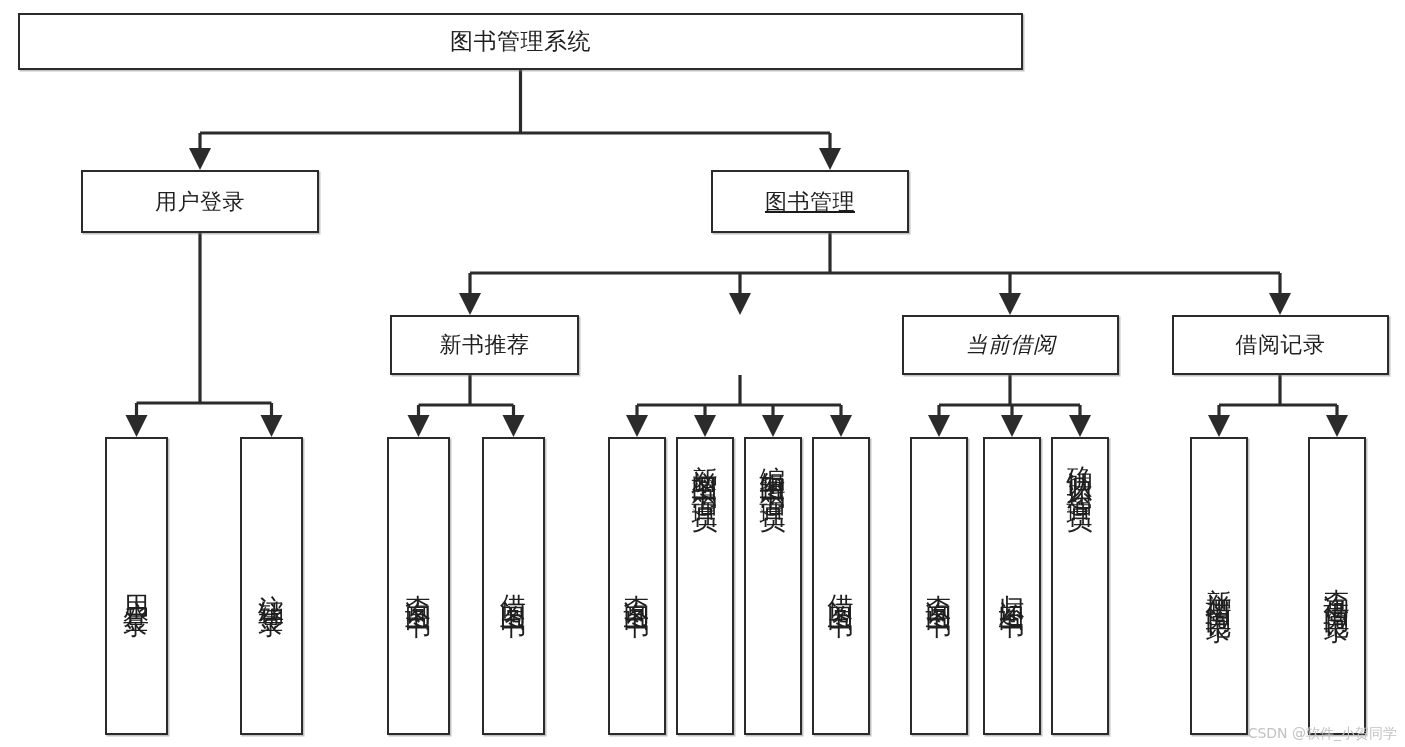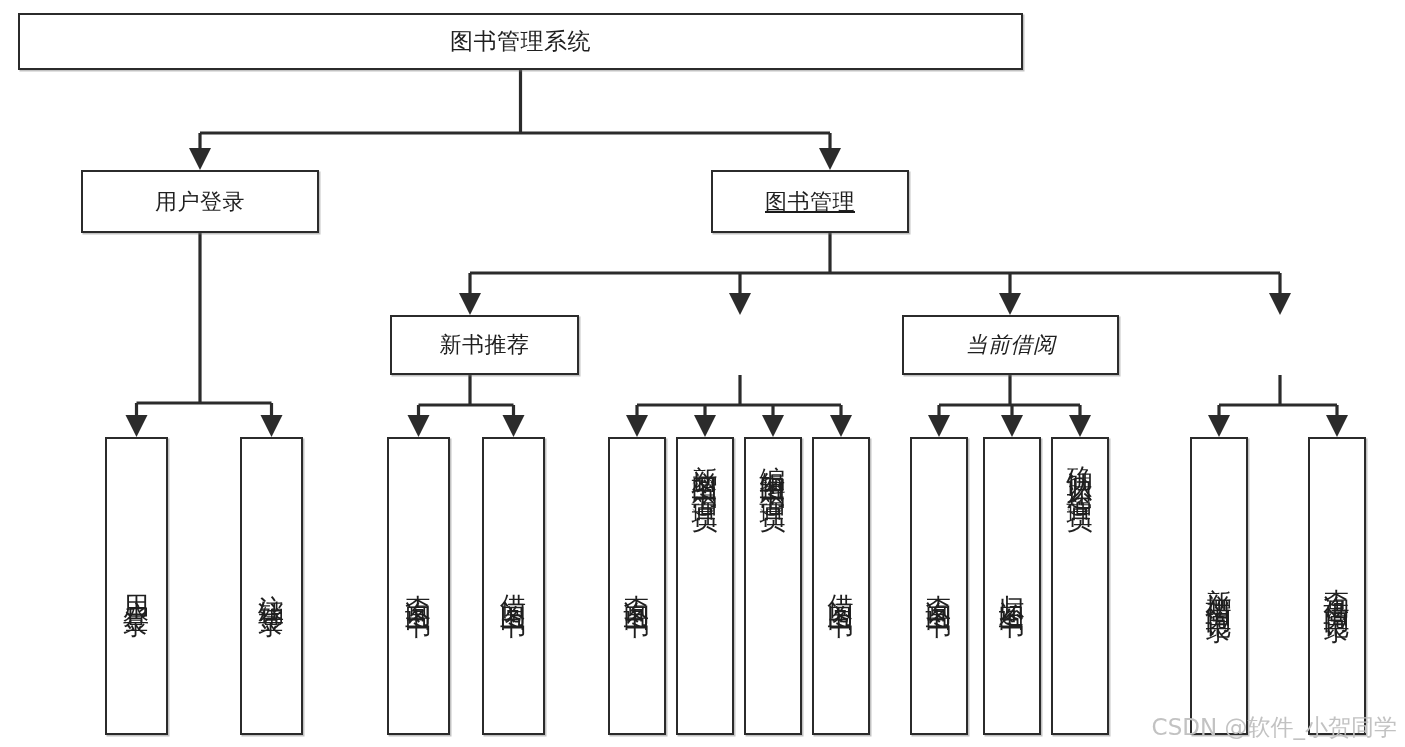--- a/index.html
+++ b/index.html
@@ -149,6 +149,9 @@
   <div class="node h" style="left:902px;top:315px;width:217px;height:60px;font-style:italic;">
     <span class="label">当前借阅</span>
   </div>
+  <div class="node h" style="left:1172px;top:315px;width:217px;height:60px;">
+    <span class="label">借阅记录</span>
+  </div>
 
   <div class="node v mid" style="left:105px;top:437px;width:63px;height:298px;">
     <span class="label">用户登录</span>

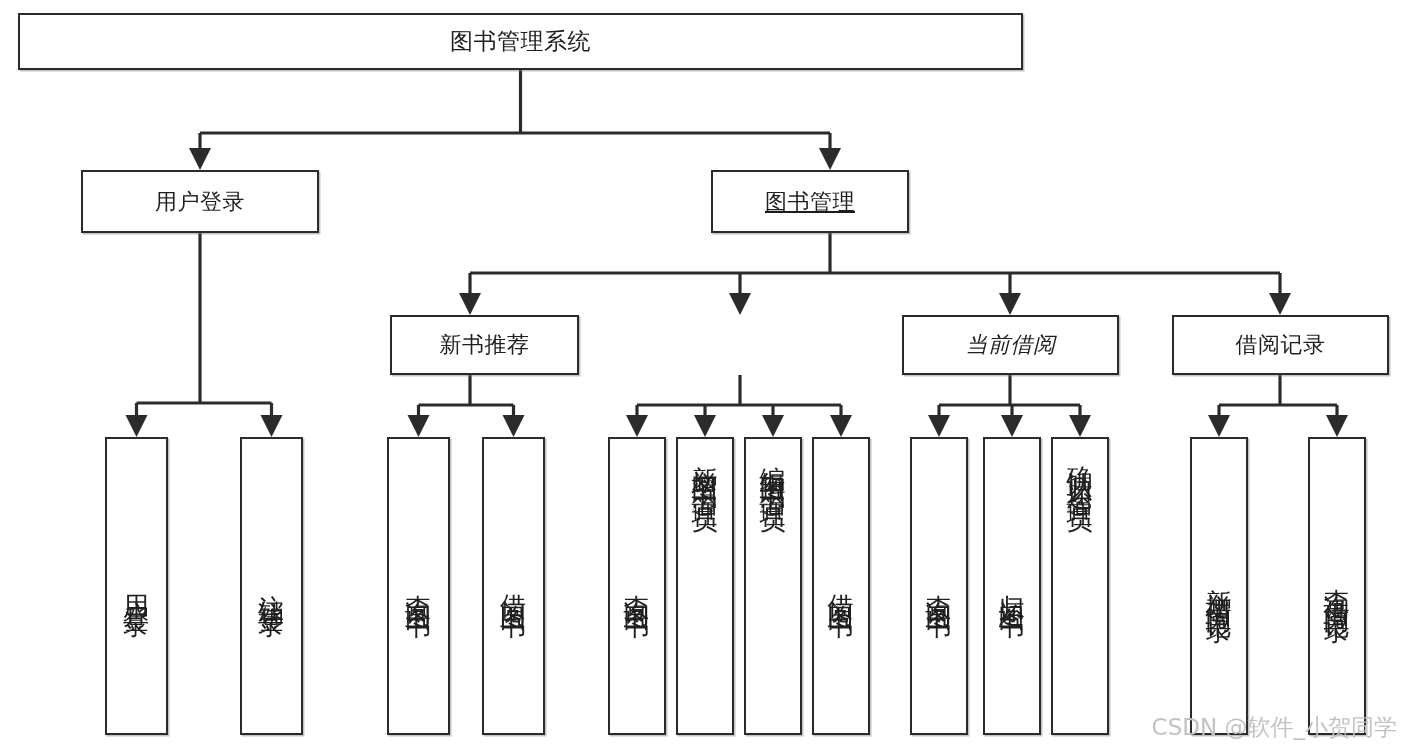--- a/index.html
+++ b/index.html
@@ -71,7 +71,7 @@
     position:absolute;
     right:8px;
     bottom:4px;
-    font-size:23px;
+    font-size:14px;
     color:#c2c2c2;
     white-space:nowrap;
     user-select:none;

